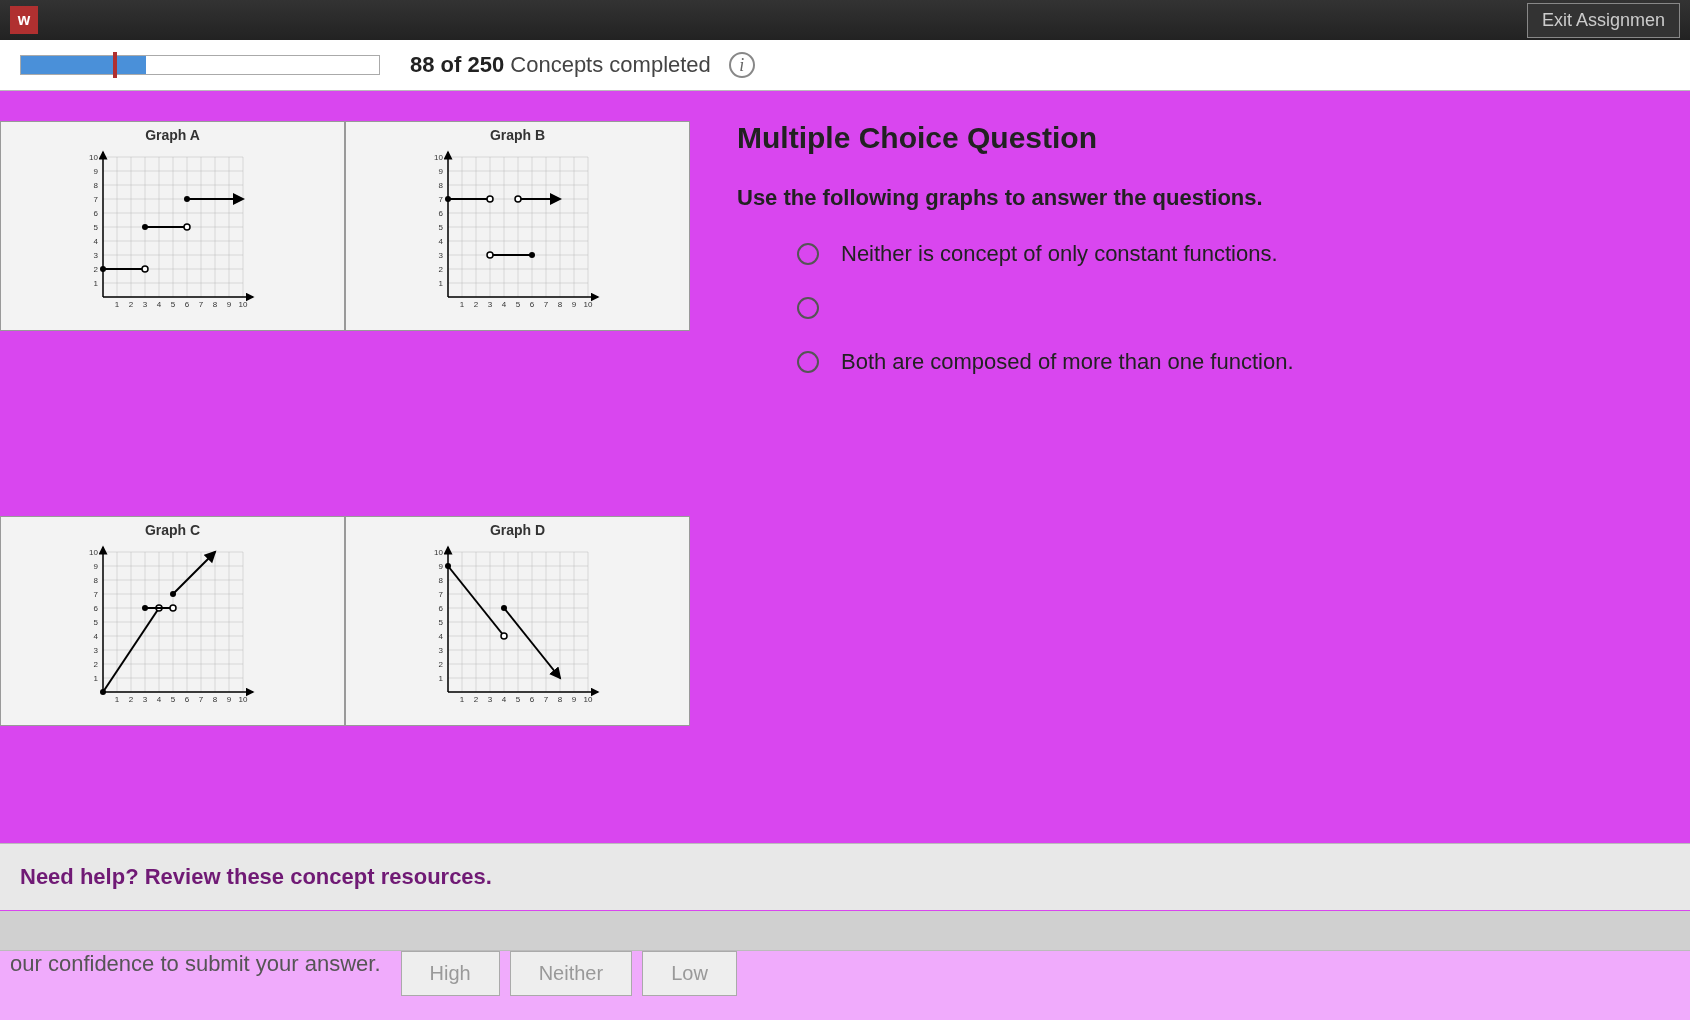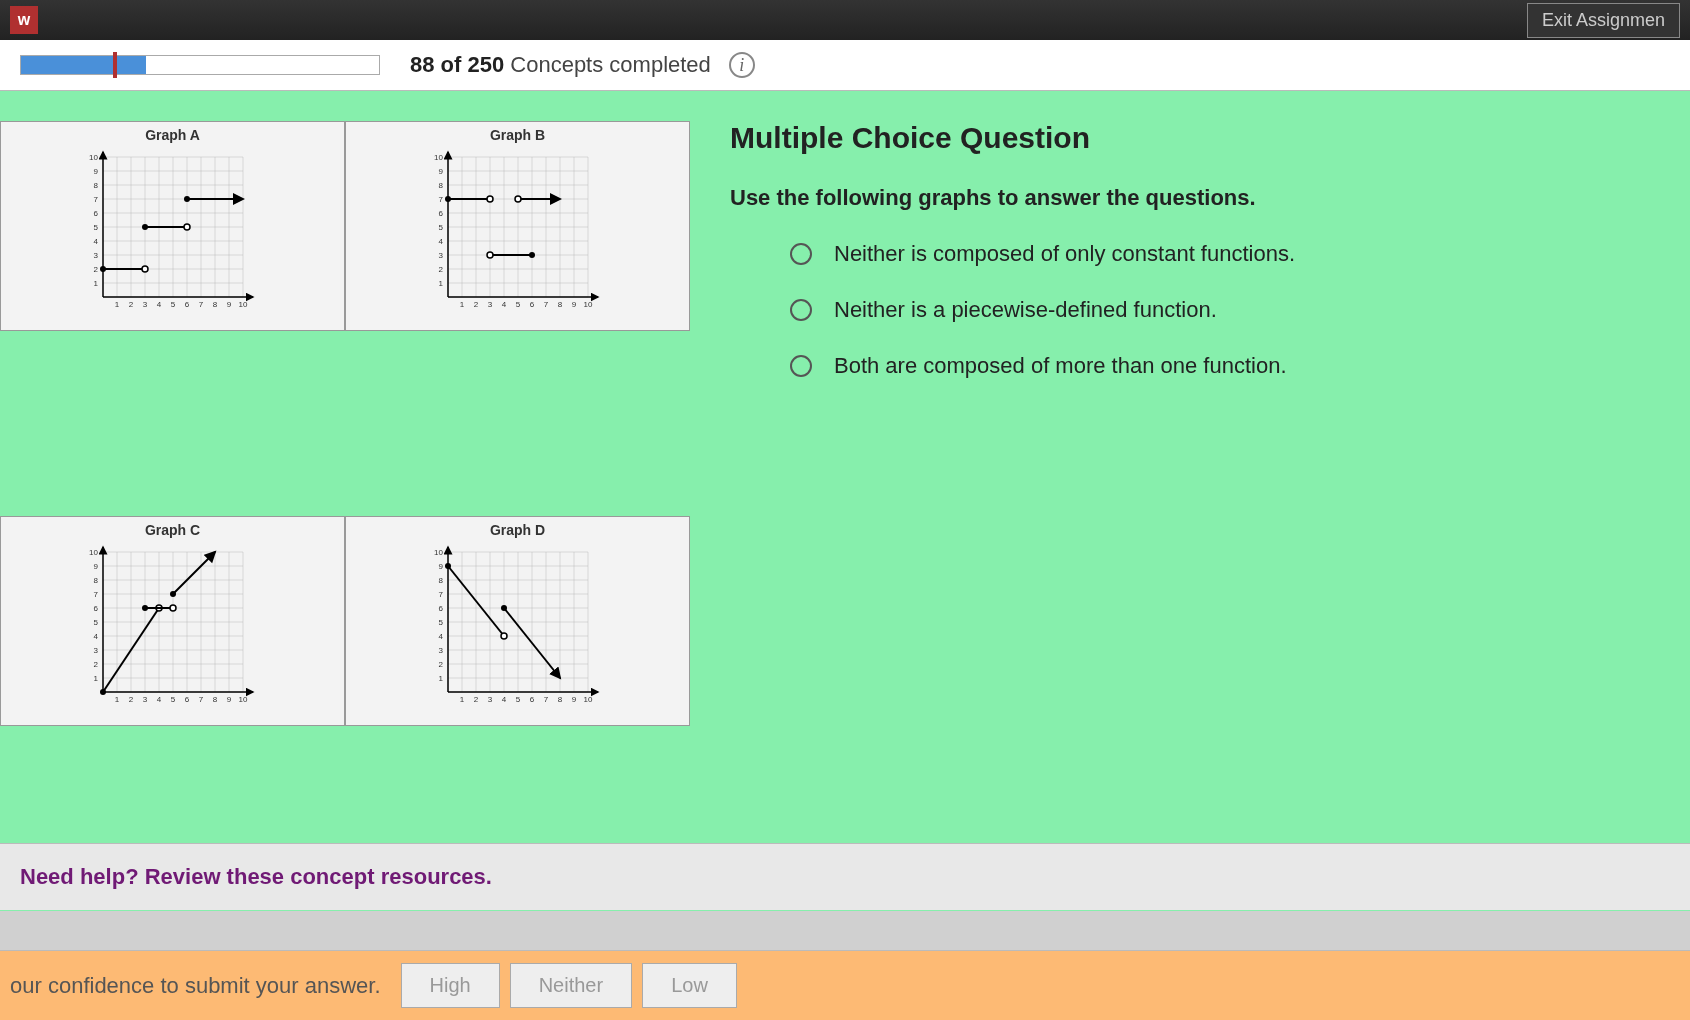--- a/index.html
+++ b/index.html
@@ -89,8 +89,9 @@
     .main-content {
       display: flex;
       padding: 30px 0 0 0;
-      background: #86efac;
+      background: #d946ef;
       height: calc(100% - 200px);
+      gap: 7px;
     }
     .graphs-panel {
       width: 690px;

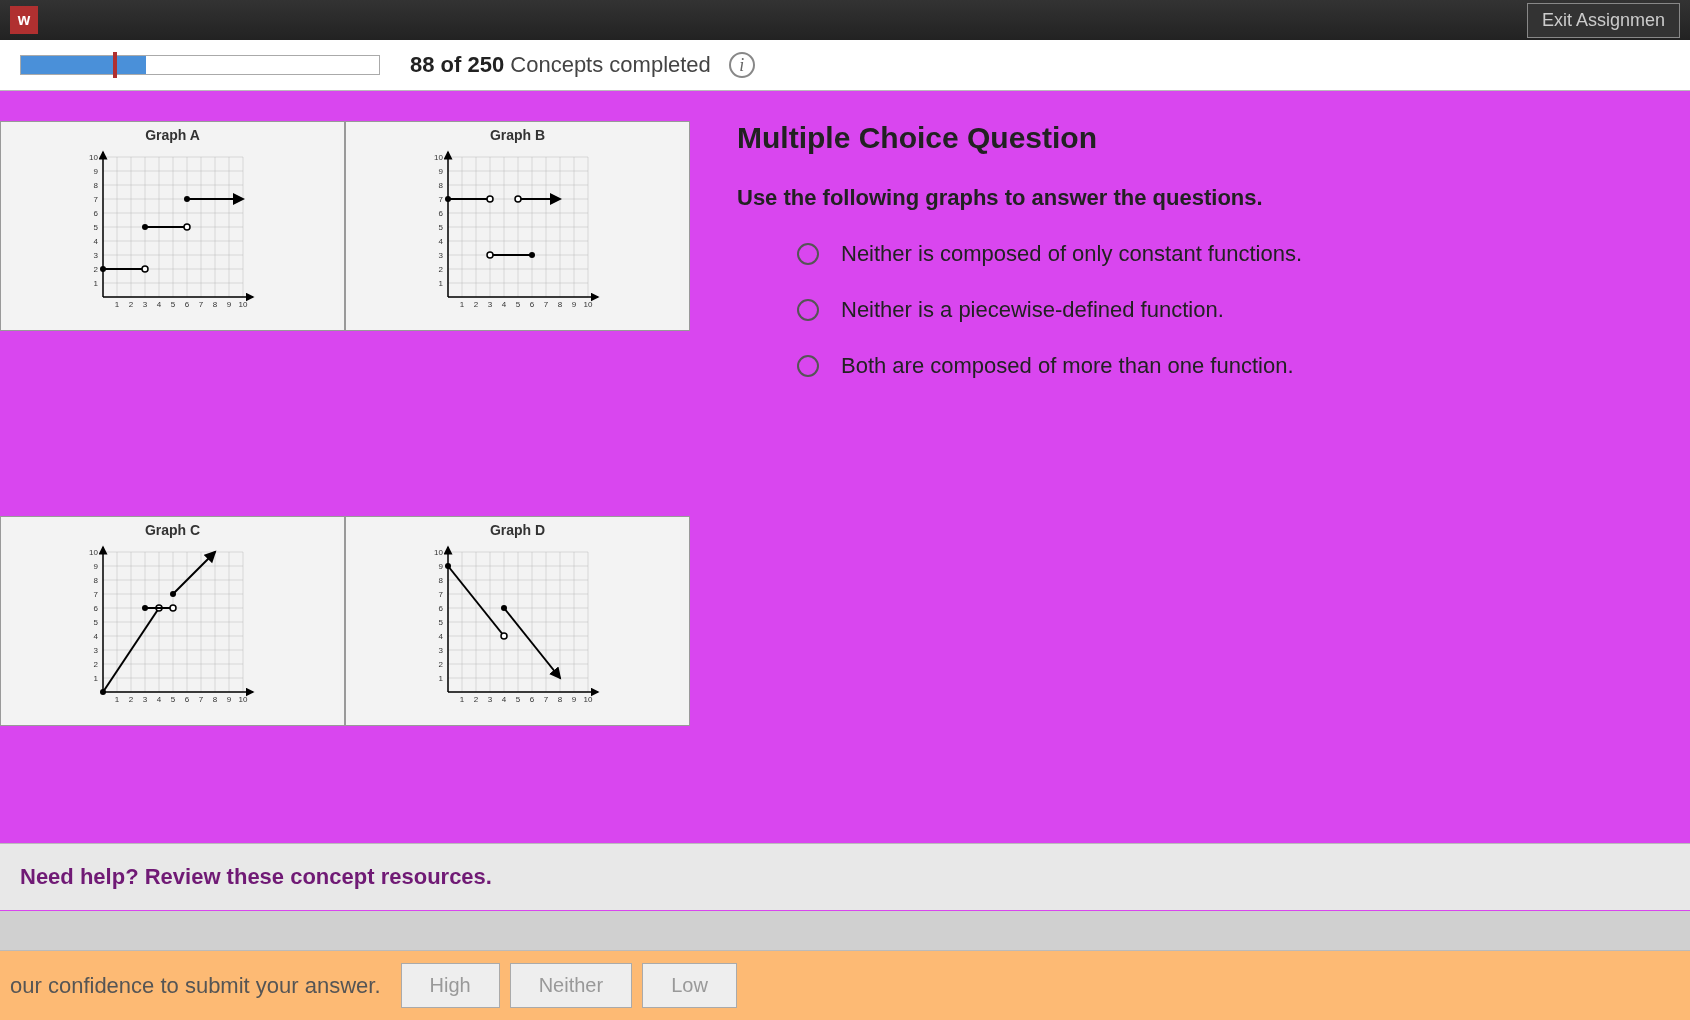--- a/index.html
+++ b/index.html
@@ -497,7 +497,7 @@
     <div class="options">
       <div class="option-row">
         <div class="radio"></div>
-        <div class="option-text">Neither is composed of only constant functions.</div>
+        <div class="option-text">Neither is concept of only constant functions.</div>
       </div>
       <div class="option-row">
         <div class="radio"></div>

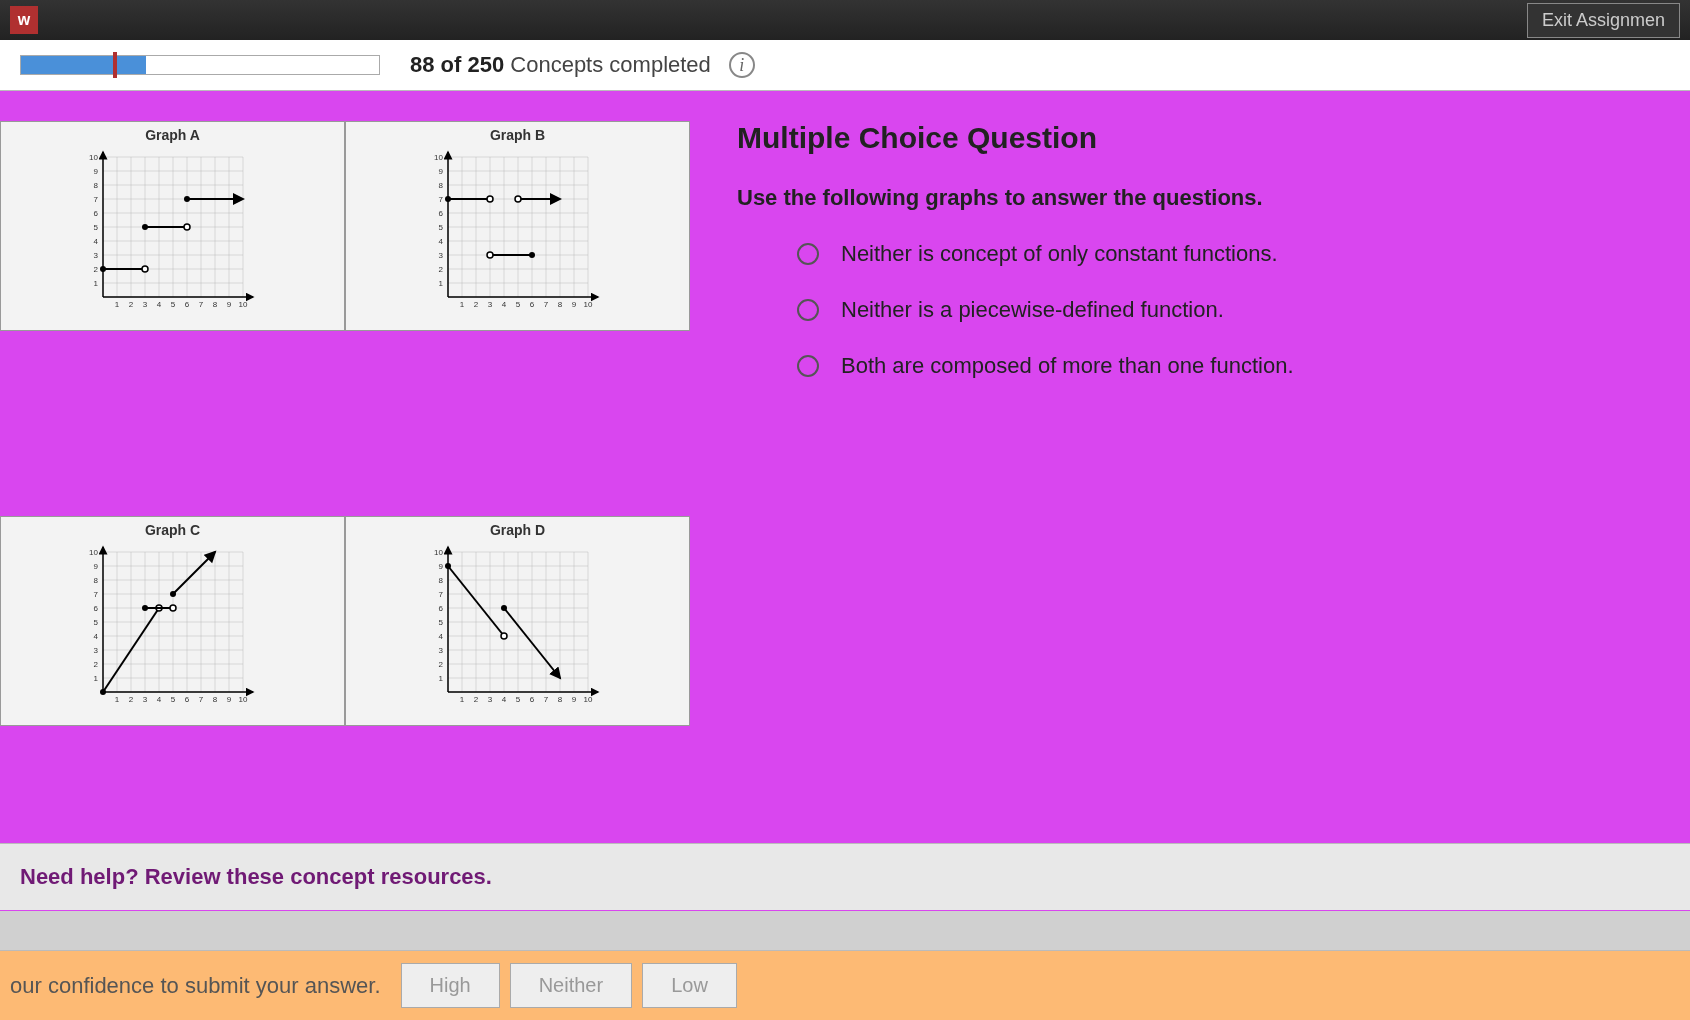--- a/index.html
+++ b/index.html
@@ -501,7 +501,6 @@
       </div>
       <div class="option-row">
         <div class="radio"></div>
-        <div class="option-text">Neither is a piecewise-defined function.</div>
       </div>
       <div class="option-row">
         <div class="radio"></div>

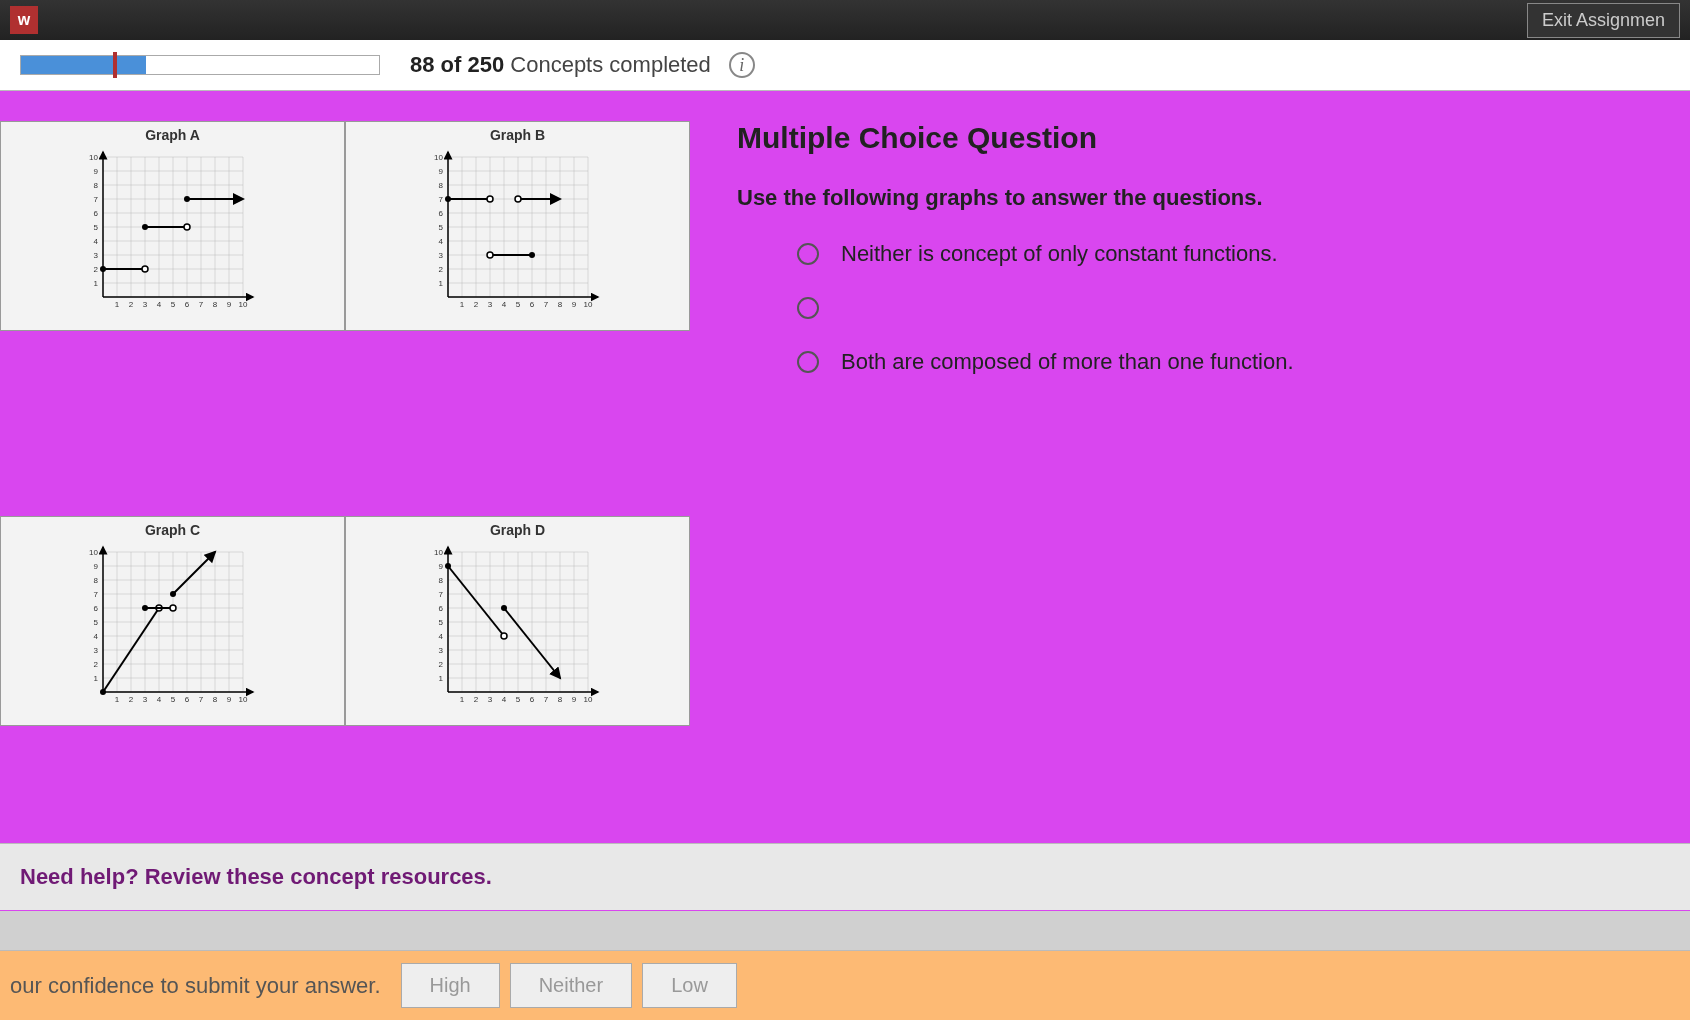--- a/index.html
+++ b/index.html
@@ -182,10 +182,10 @@
       left: 0;
       right: 0;
       height: 70px;
-      background: #fdba74;
+      background: #f0abfc;
       border-top: 1px solid #bbb;
       display: flex;
-      align-items: center;
+      align-items: flex-start;
       padding: 0 10px;
     }
     .footer-label {

